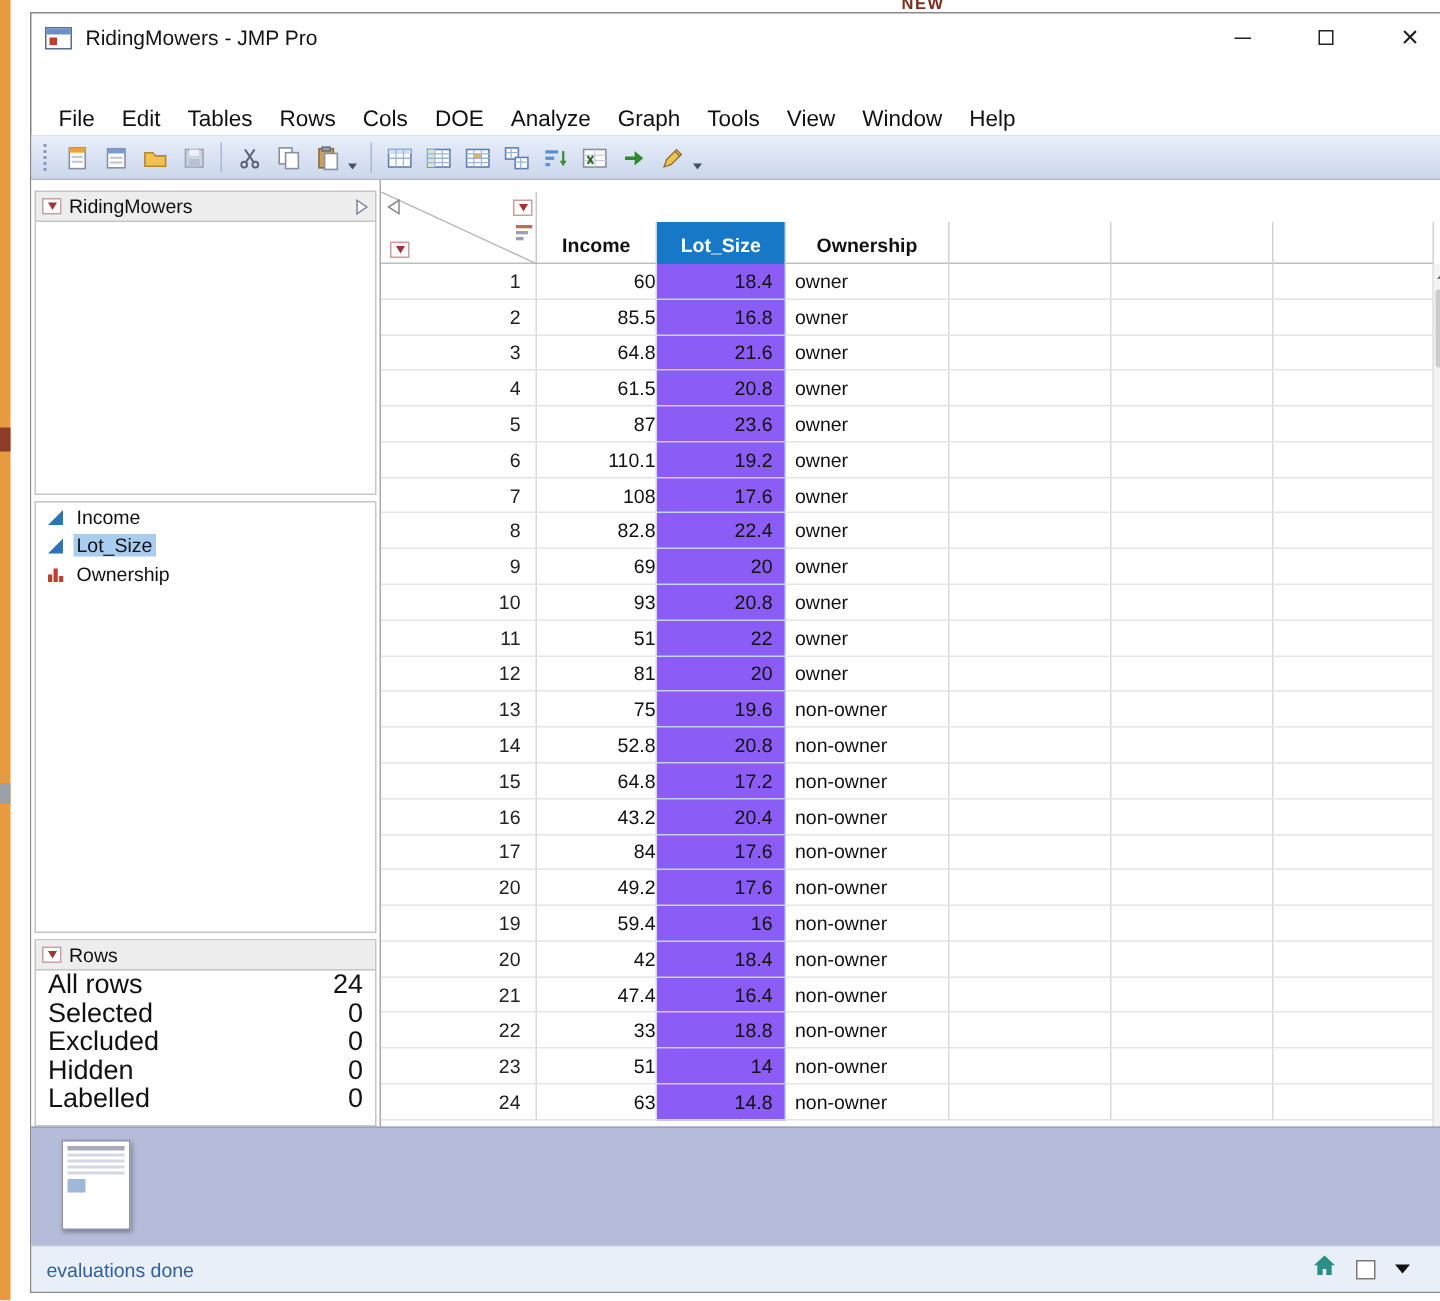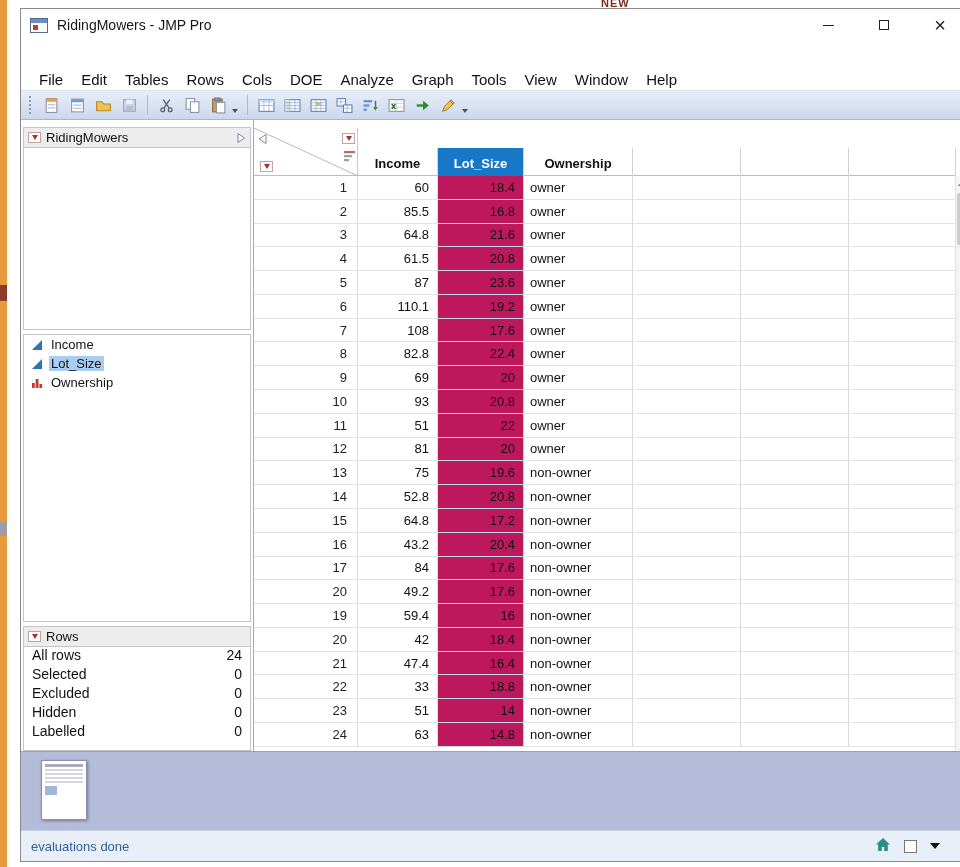--- a/index.html
+++ b/index.html
@@ -85,7 +85,7 @@
   .tcell { border-right:1px solid #dadada; border-bottom:1px solid #e4e4e4;
     font-size:13px; display:flex; align-items:center; }
   .c-num { width:104px; justify-content:flex-end; padding-right:10px; color:#222; }
-  .c-income { width:80px; justify-content:flex-end; padding-right:8px; }
+  .c-income { width:80px; justify-content:flex-end; }
   .c-lot { width:86px; justify-content:flex-end; padding-right:8px; background:#be185d;
     border-right-color:#c0d7ec; border-bottom-color:#c0d7ec; }
   .c-own { width:109px; padding-left:6px; }

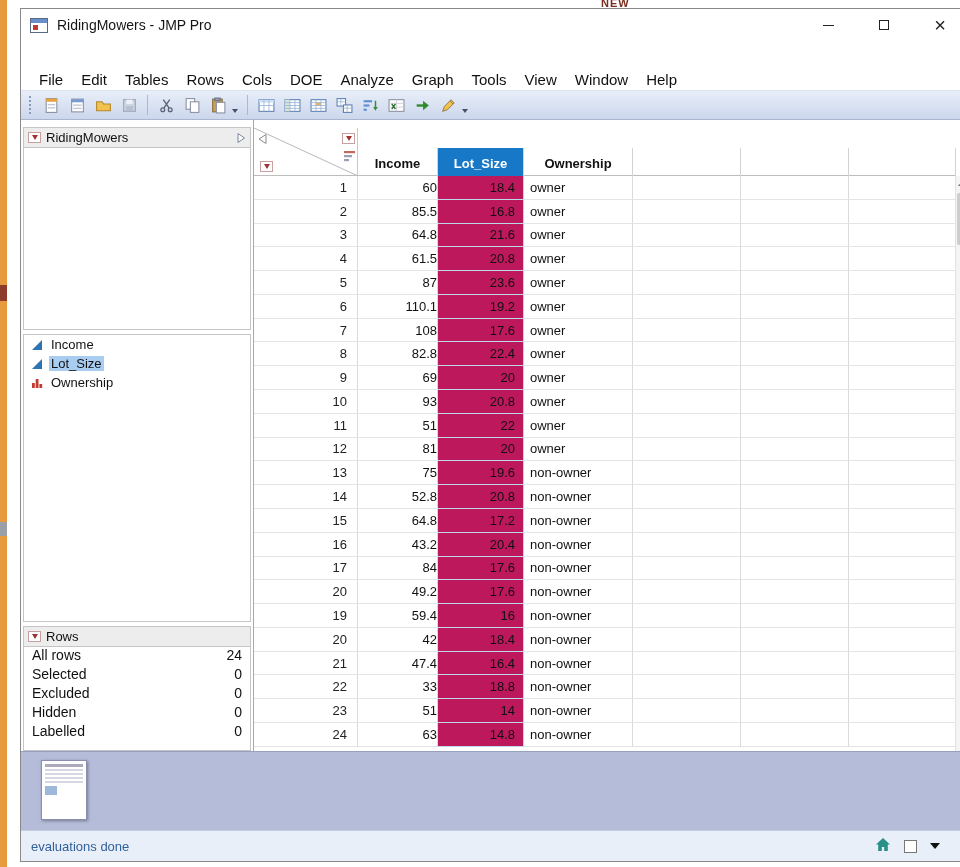--- a/index.html
+++ b/index.html
@@ -86,7 +86,7 @@
     font-size:13px; display:flex; align-items:center; }
   .c-num { width:104px; justify-content:flex-end; padding-right:10px; color:#222; }
   .c-income { width:80px; justify-content:flex-end; }
-  .c-lot { width:86px; justify-content:flex-end; padding-right:8px; background:#be185d;
+  .c-lot { width:86px; justify-content:flex-end; padding-right:8px; background:#8b5cf6;
     border-right-color:#c0d7ec; border-bottom-color:#c0d7ec; }
   .c-own { width:109px; padding-left:6px; }
   .c-e { width:108px; } .c-e3 { width:107px; }

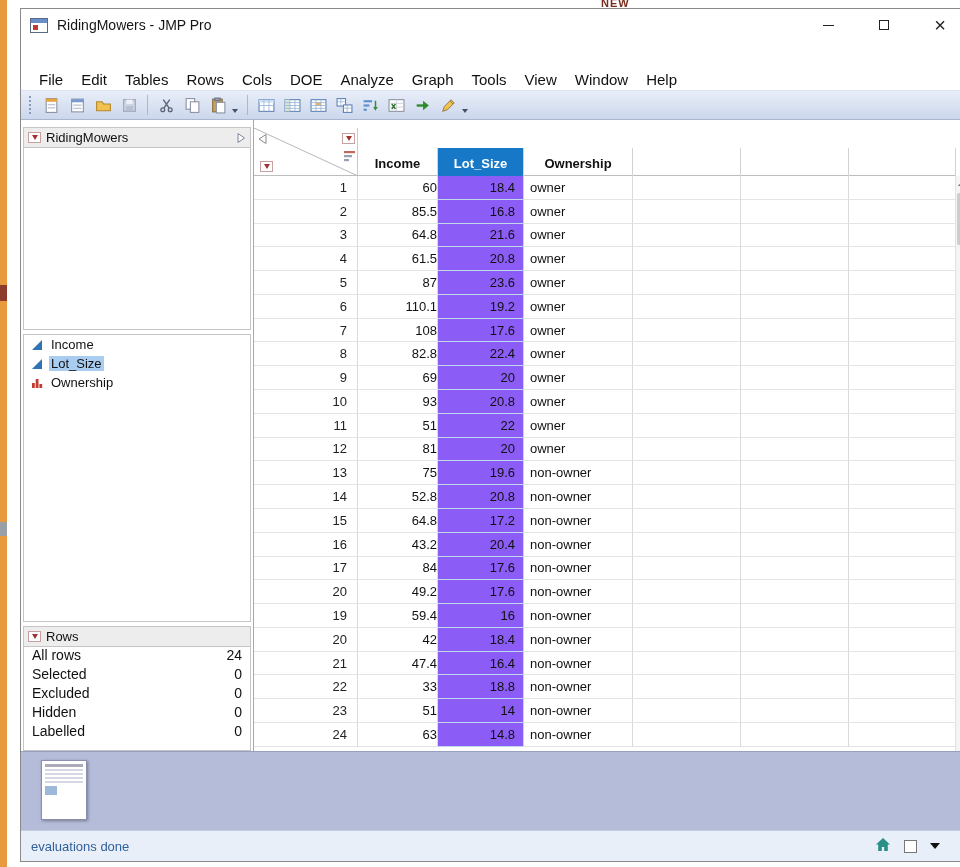--- a/index.html
+++ b/index.html
@@ -61,7 +61,7 @@
   .col-ic { display:flex; width:12px; }
   .col-label { padding:0 2px; }
   .col-label.sel { background:#a9ccf1; }
-  .row-stat { height:19px; display:flex; align-items:flex-start; padding:0 8px; font-size:14px; }
+  .row-stat { height:19px; display:flex; align-items:center; padding:0 8px; font-size:18px; }
   .row-stat .v { margin-left:auto; }
 
   

